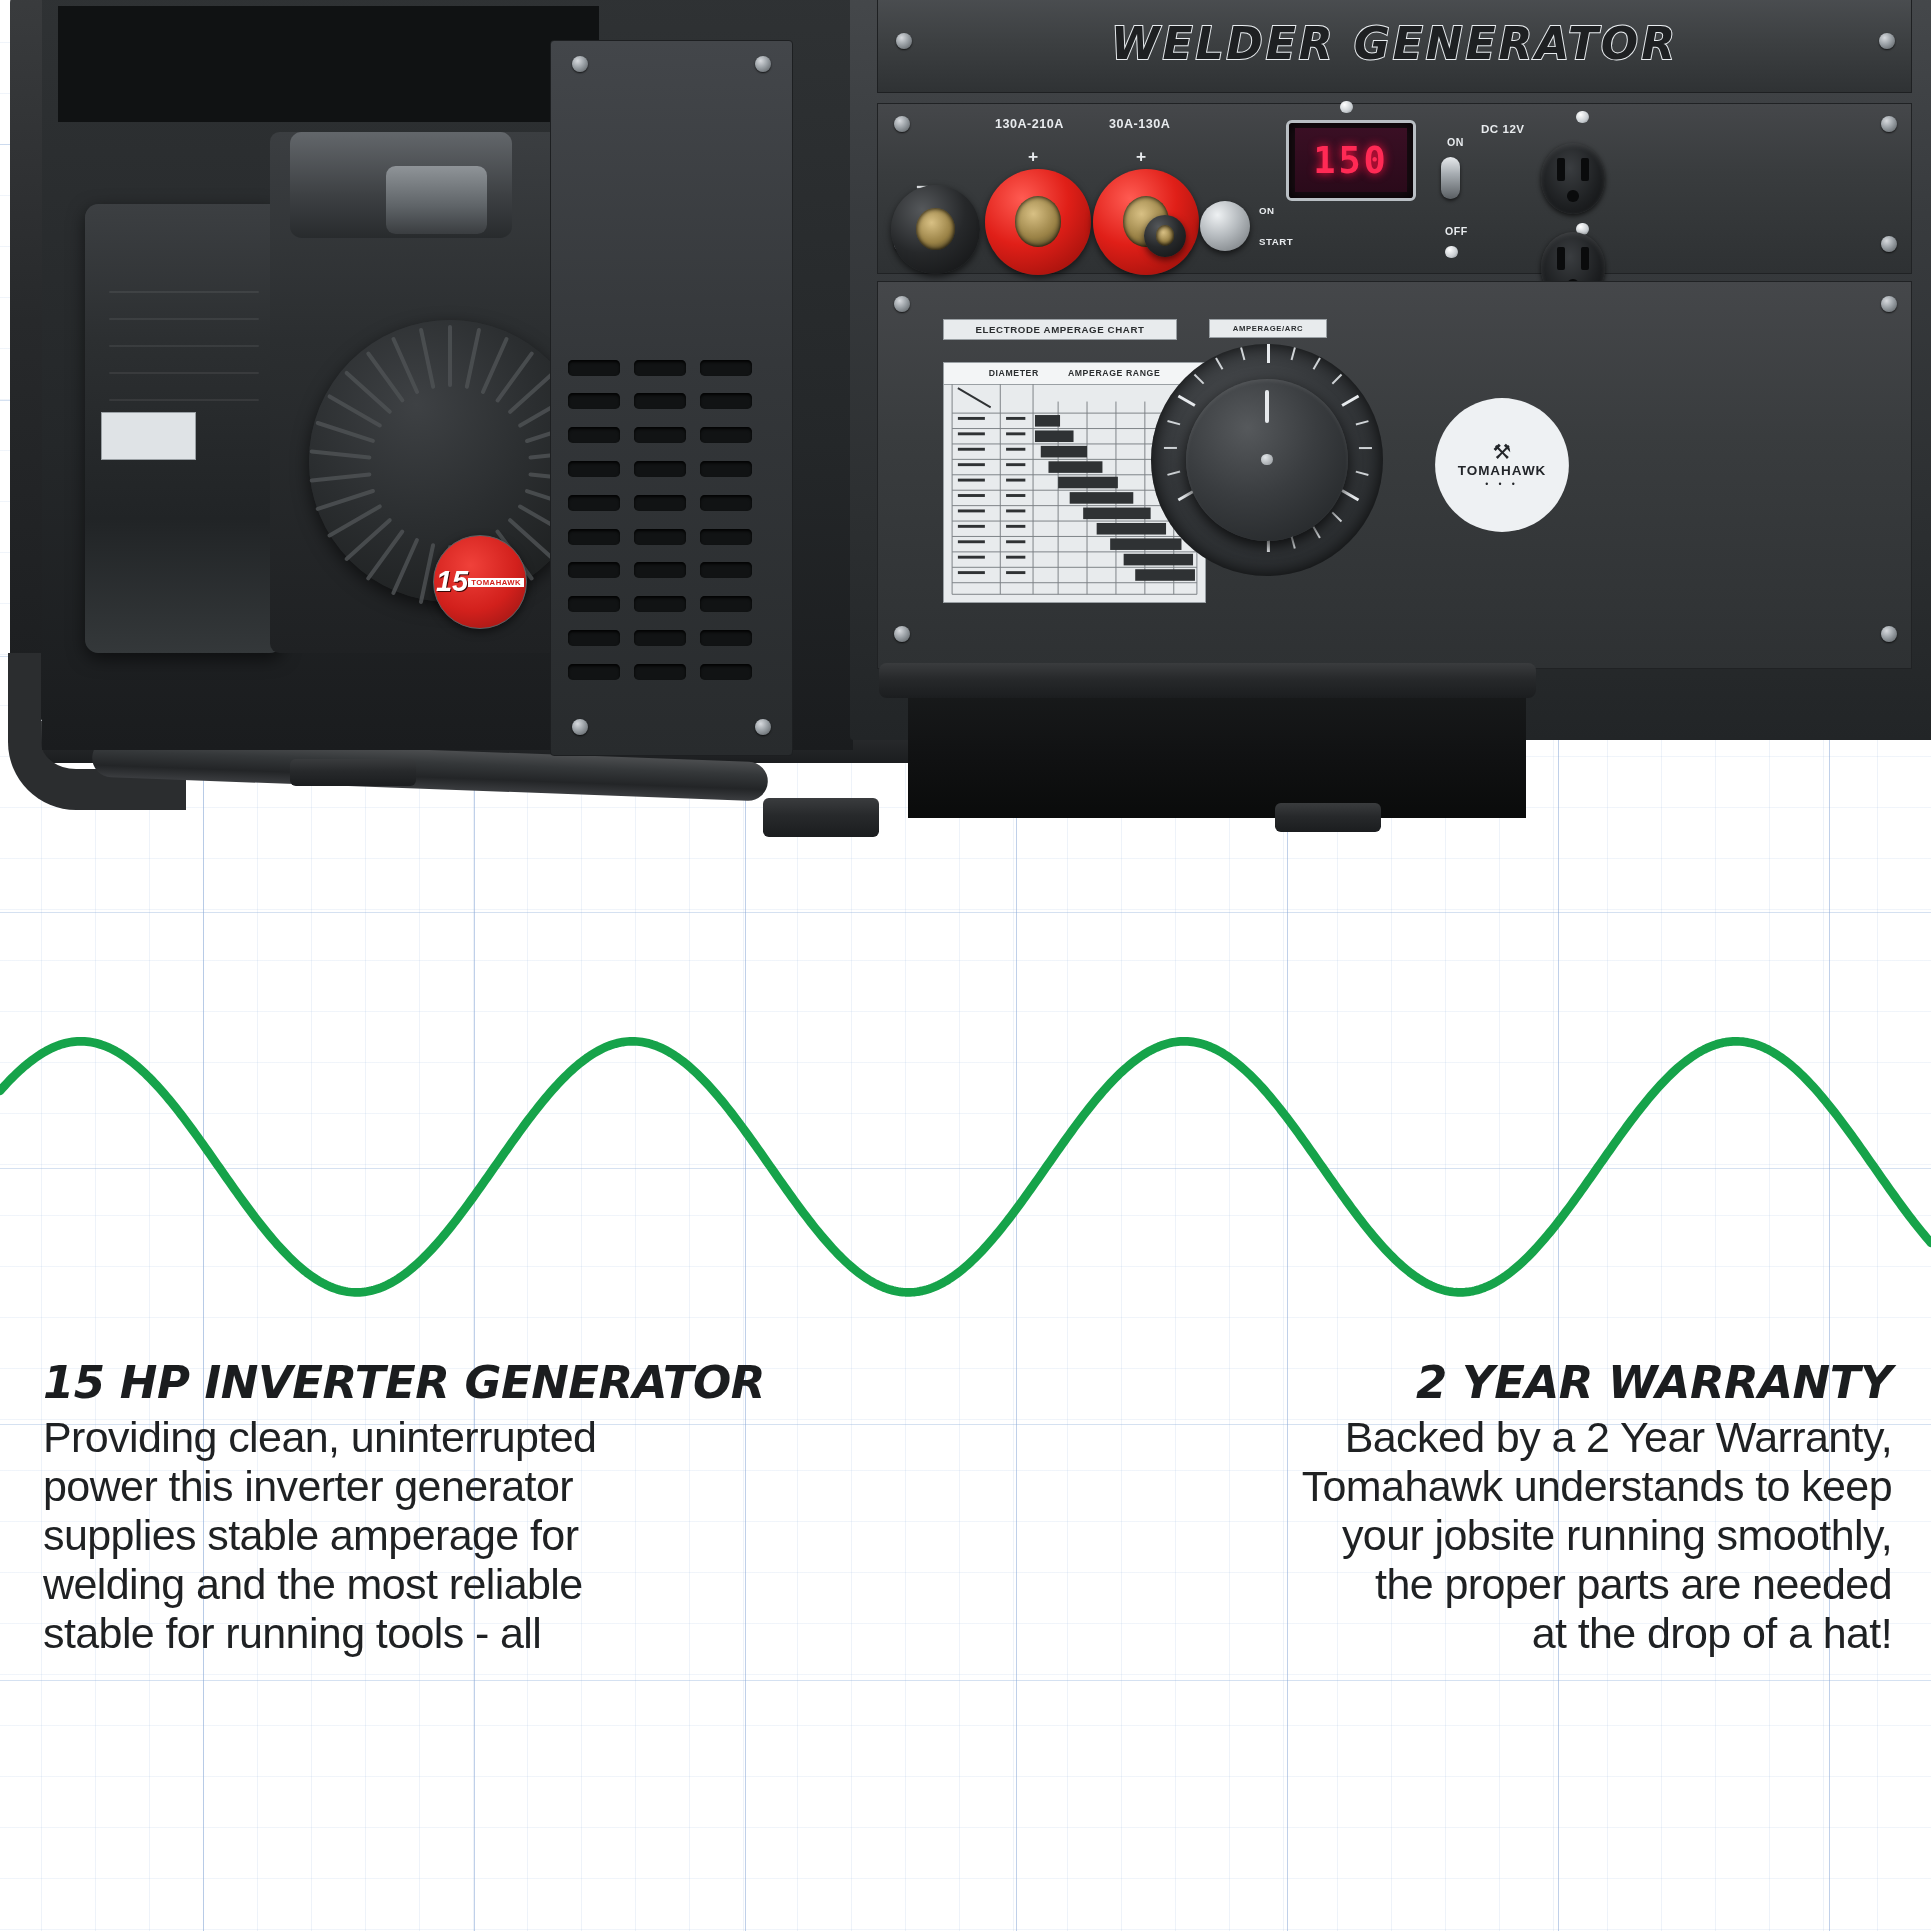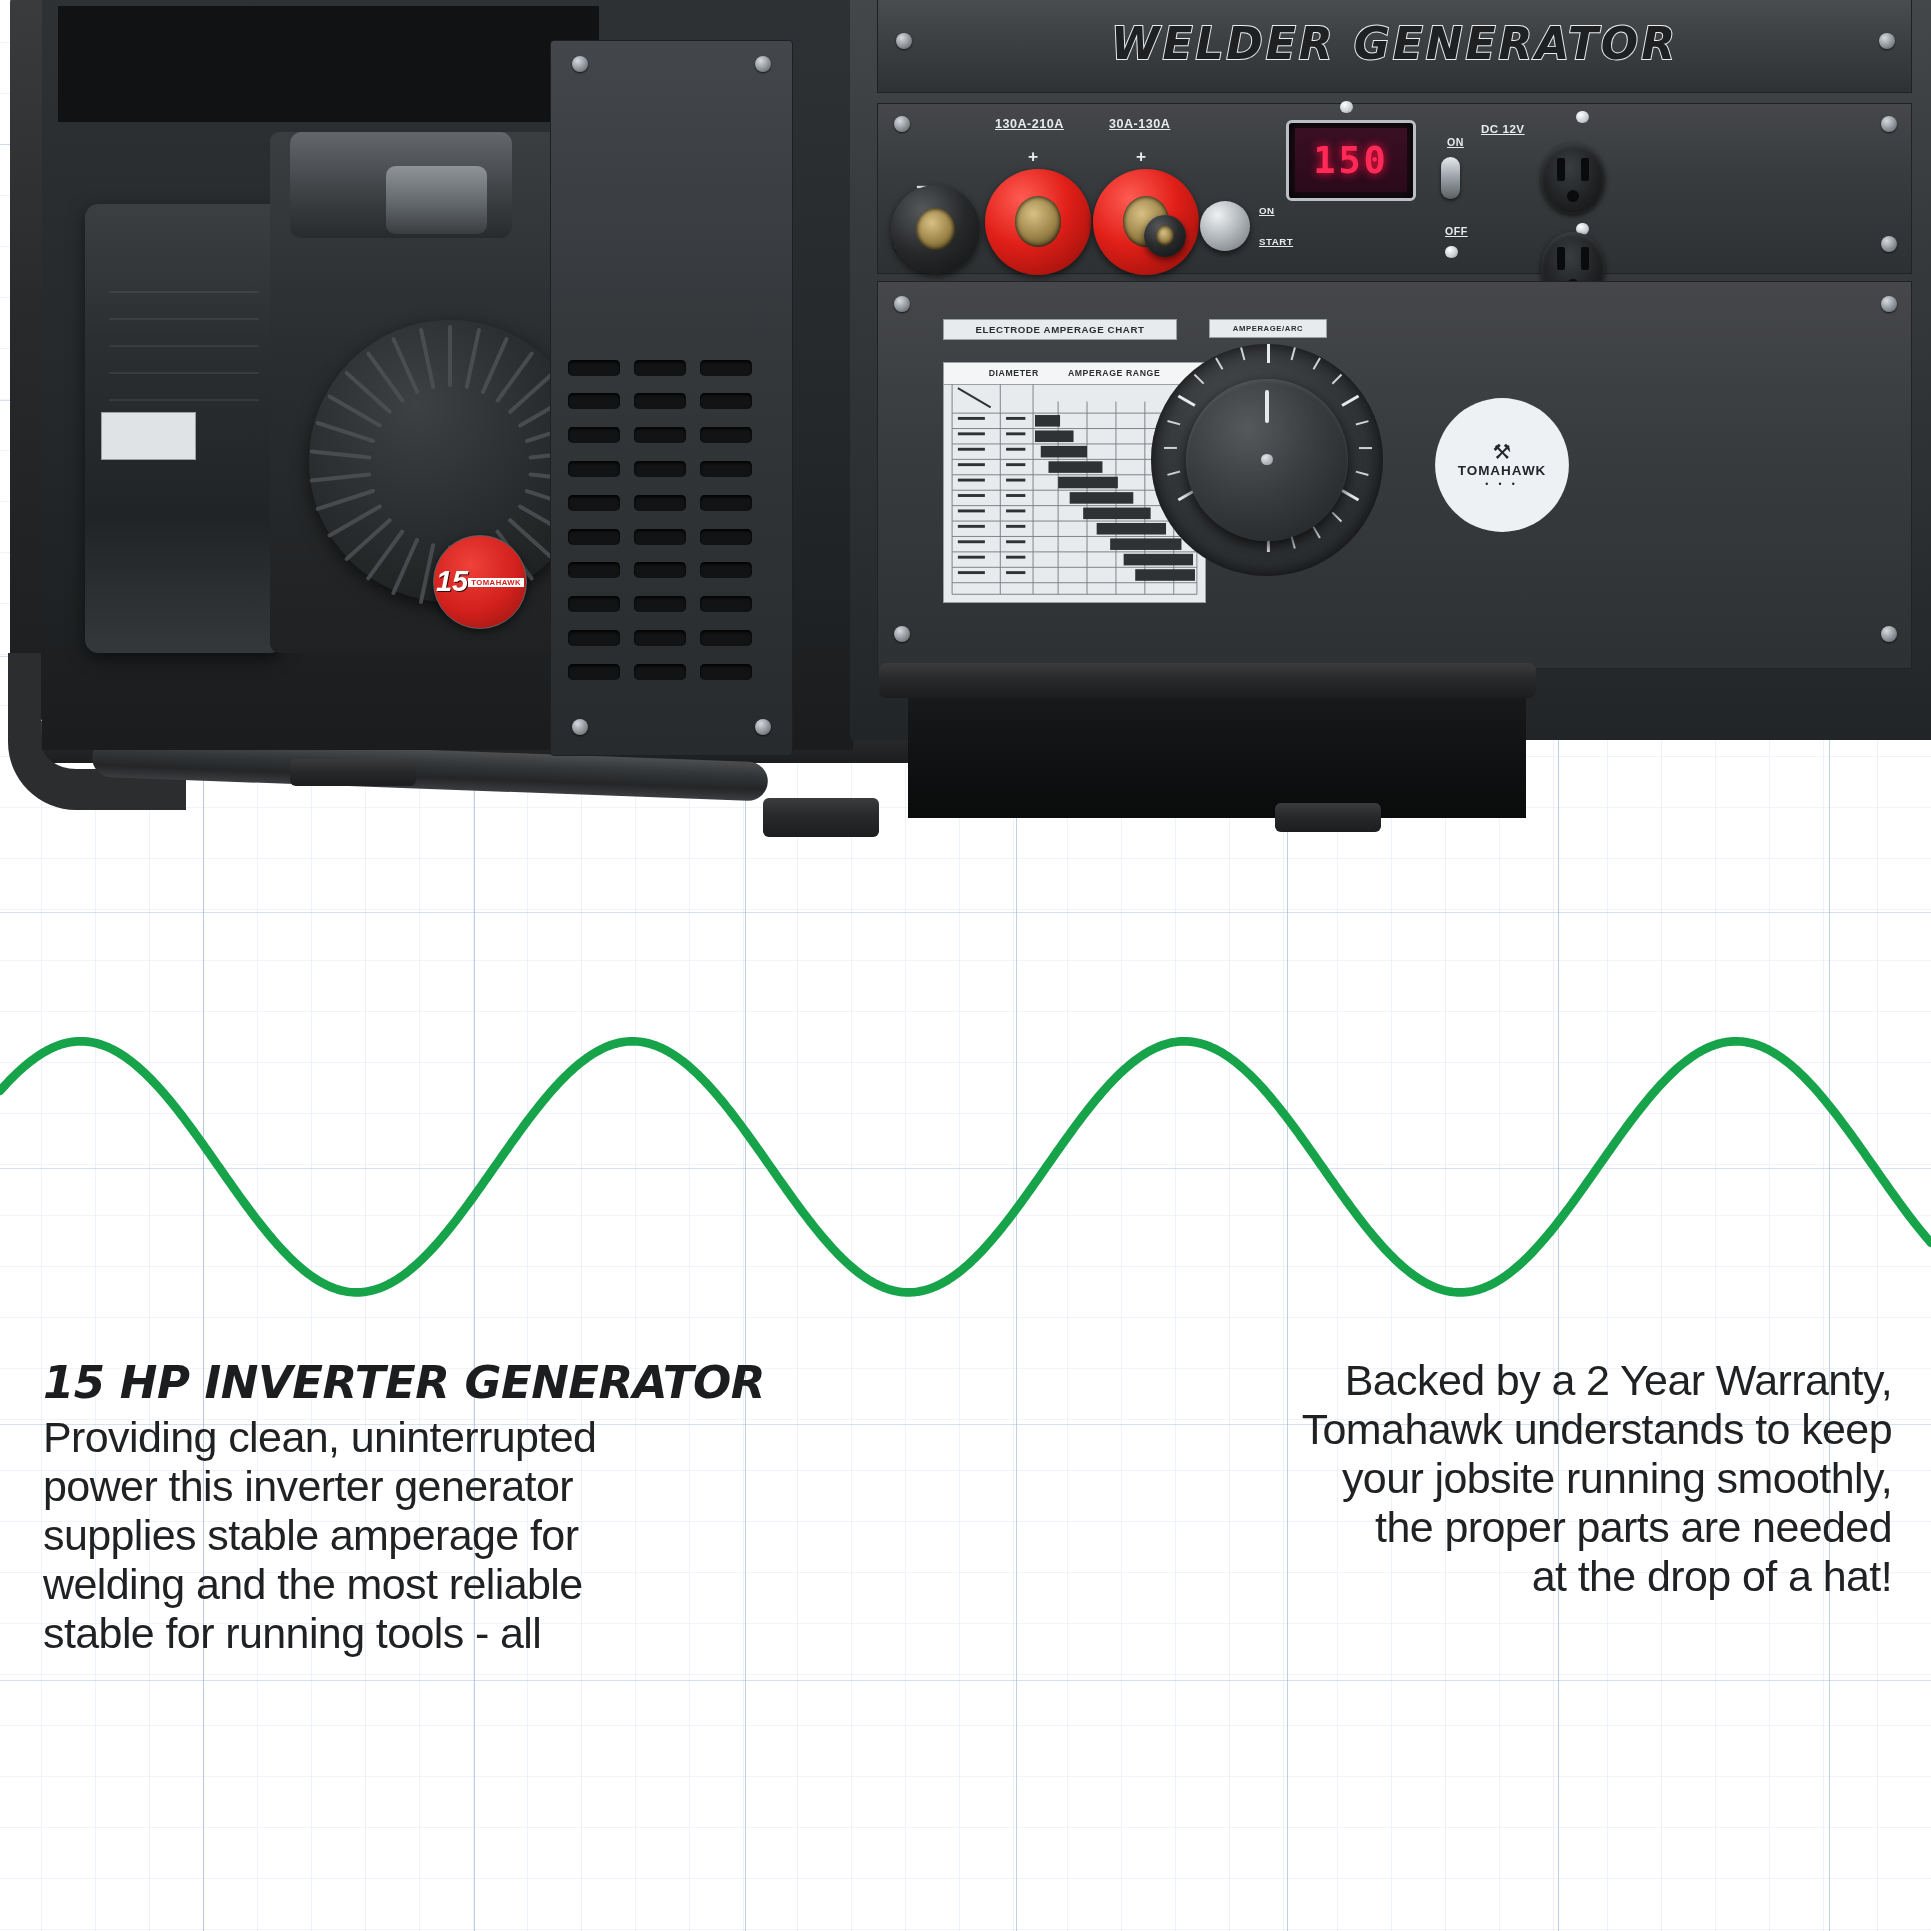--- a/index.html
+++ b/index.html
@@ -79,7 +79,7 @@
     box-shadow:0 2.9px 7.7px rgba(0,0,0,.6);}
   .term.blk .ring{background:radial-gradient(circle at 35% 28%,#55585b 0%,#26282a 50%,#101112 100%);
     box-shadow:0 2.9px 7.7px rgba(0,0,0,.6);}
-  .tlabel{position:absolute;color:#e8ebee;font-size:12.6px;font-weight:bold;letter-spacing:0.5px;white-space:nowrap;text-decoration:underline;}
+  .tlabel{position:absolute;color:#e8ebee;font-size:12.6px;font-weight:bold;letter-spacing:0.5px;white-space:nowrap;}
   .tsign{position:absolute;color:#e8ebee;font-size:17.4px;font-weight:bold;}
 
   

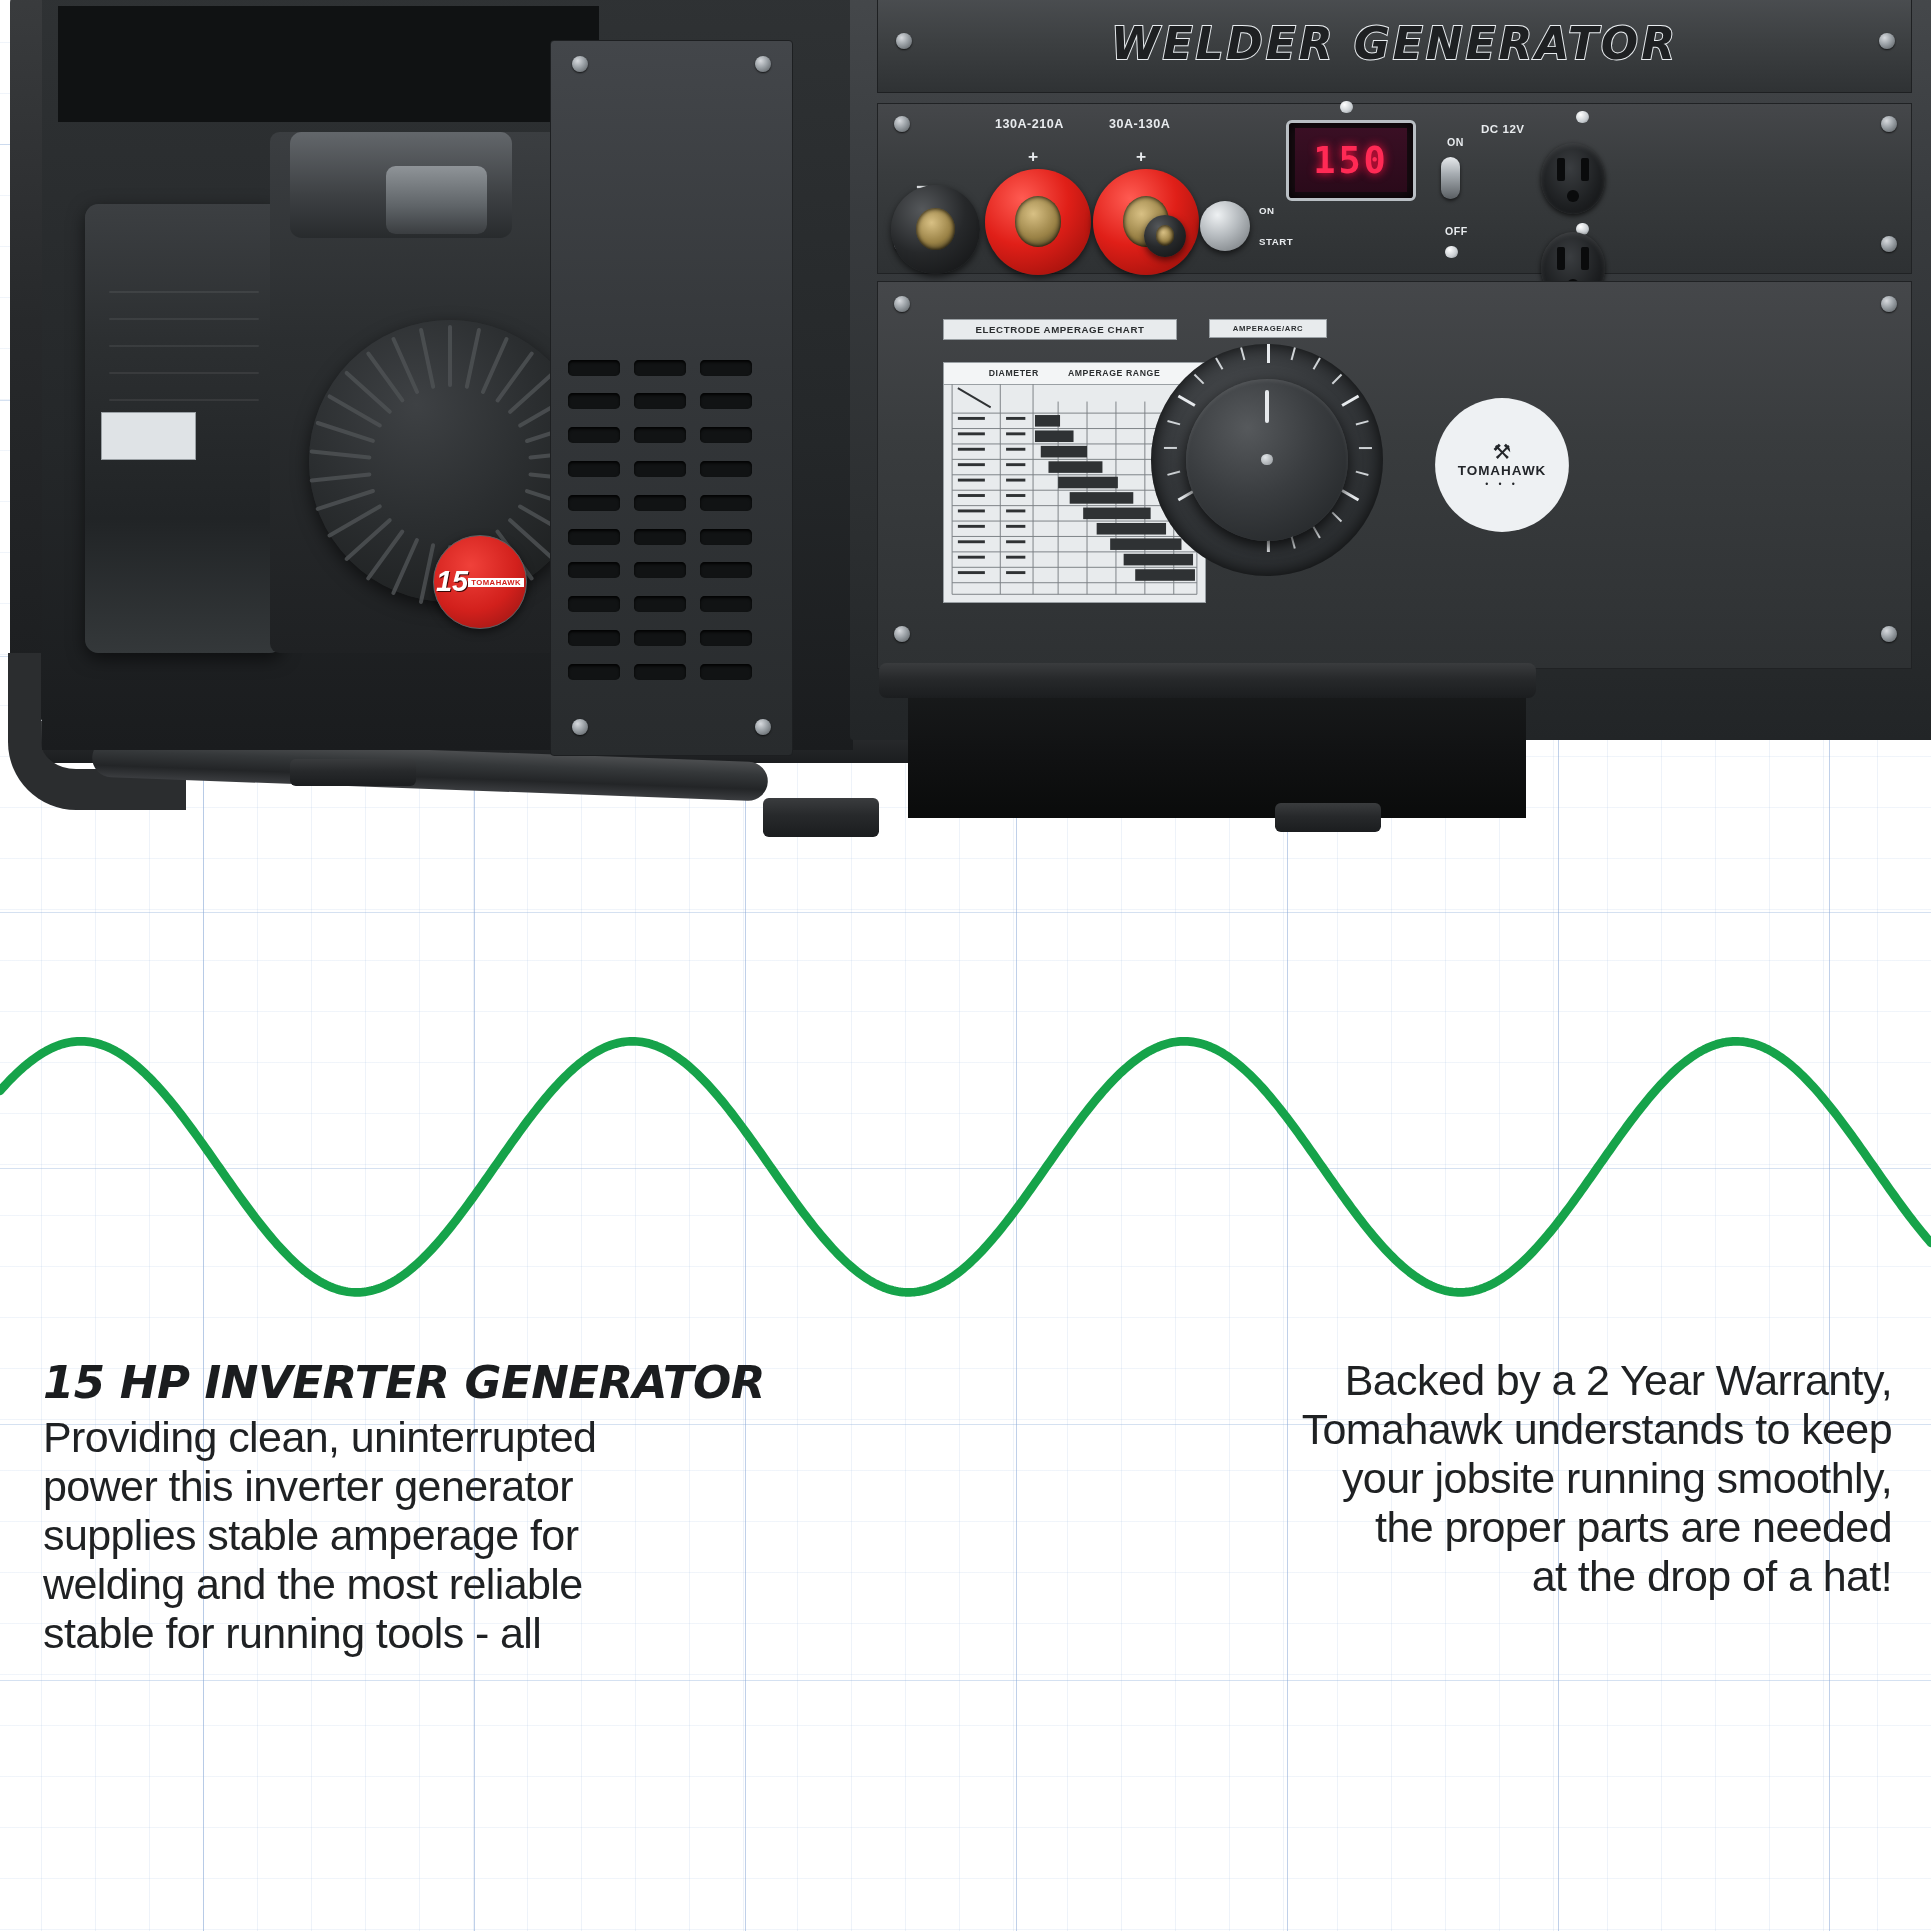--- a/index.html
+++ b/index.html
@@ -521,6 +521,7 @@
   </div>
 
   <div class="col right">
+    <h2 class="fhead">2 YEAR WARRANTY</h2>
     <p class="fbody">
       <span class="l">Backed by a 2 Year Warranty,</span>
       <span class="l">Tomahawk understands to keep</span>

